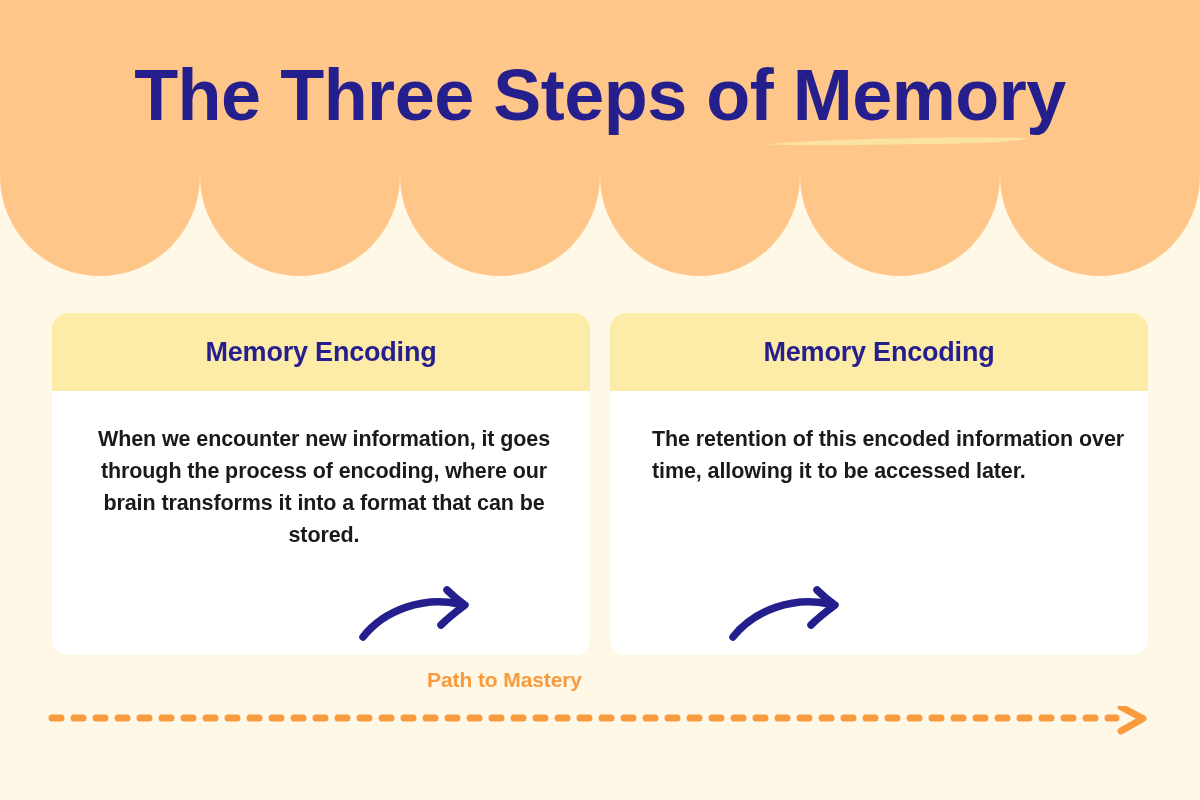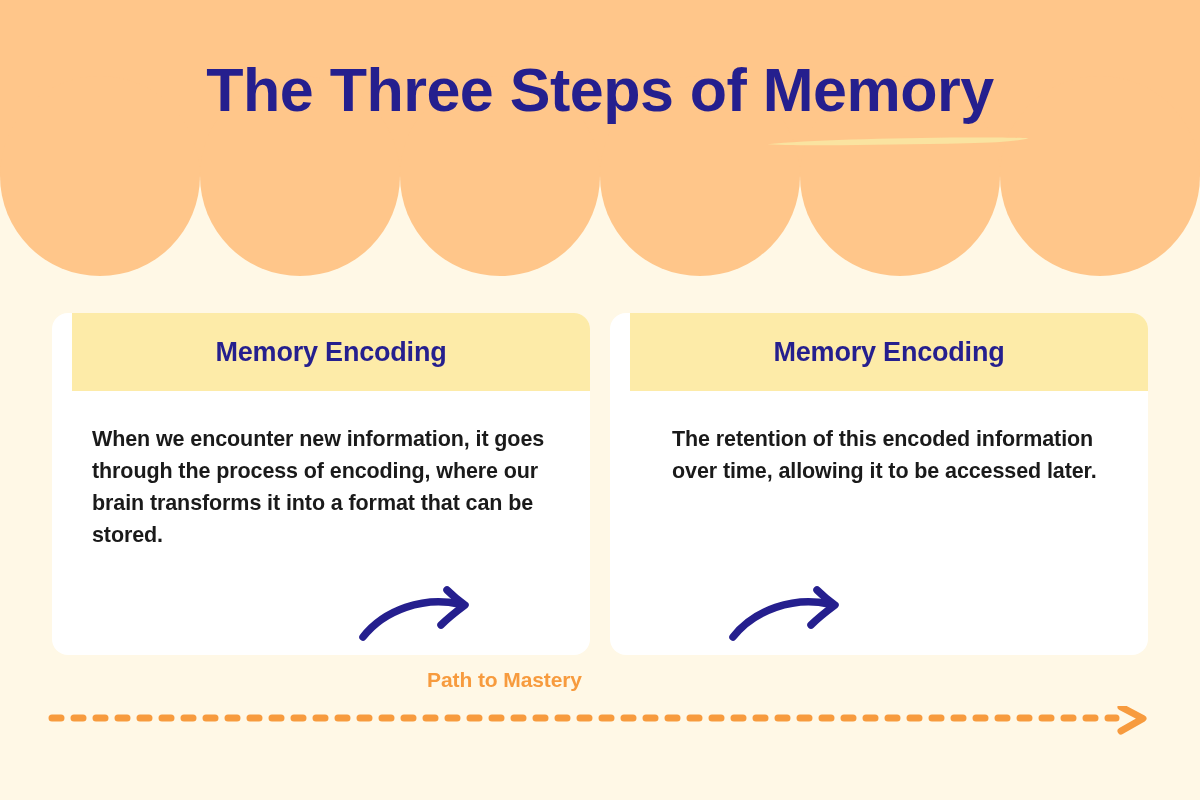--- a/index.html
+++ b/index.html
@@ -53,7 +53,7 @@
     top: 58px;
     width: 1200px;
     text-align: center;
-    font-size: 61px;
+    font-size: 72px;
     font-weight: bold;
     letter-spacing: -0.5px;
     color: #251F8E;

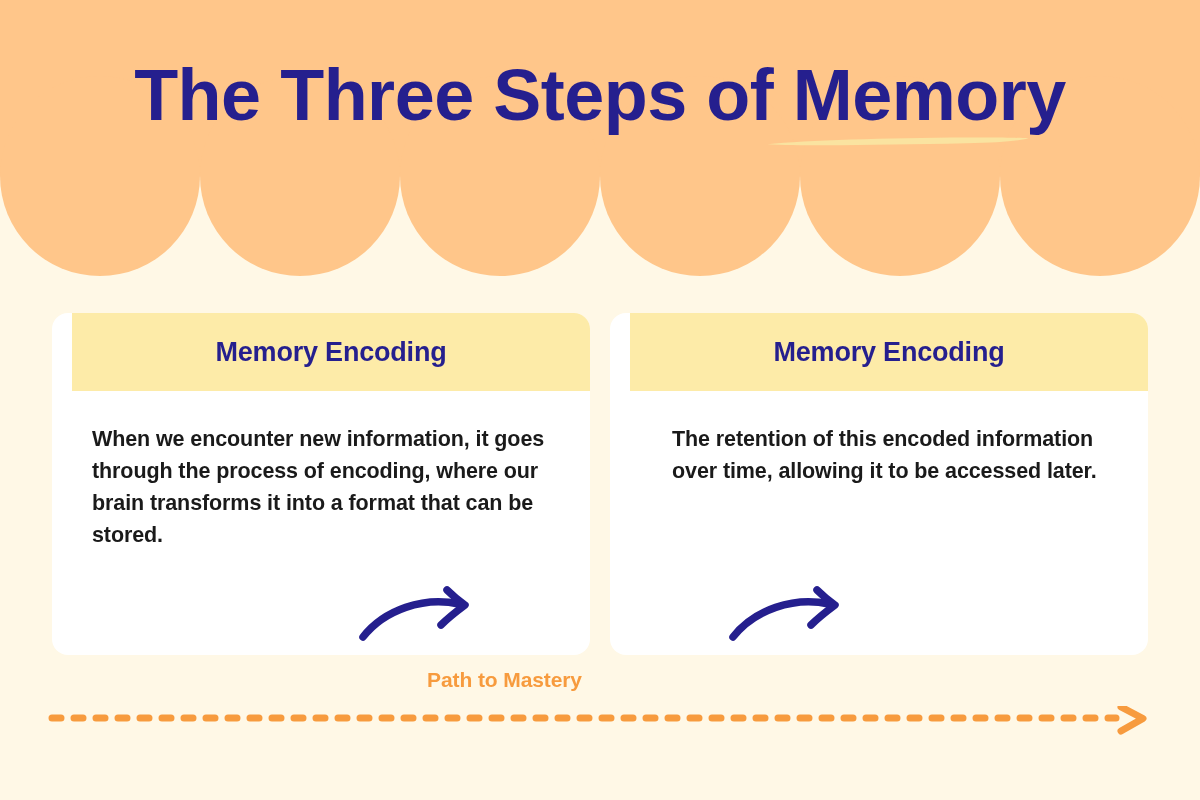--- a/index.html
+++ b/index.html
@@ -89,7 +89,6 @@
     display: flex;
     flex-direction: column;
     box-sizing: border-box;
-    padding-left: 20px;
   }
   .card-header {
     background: #FDEBA8;

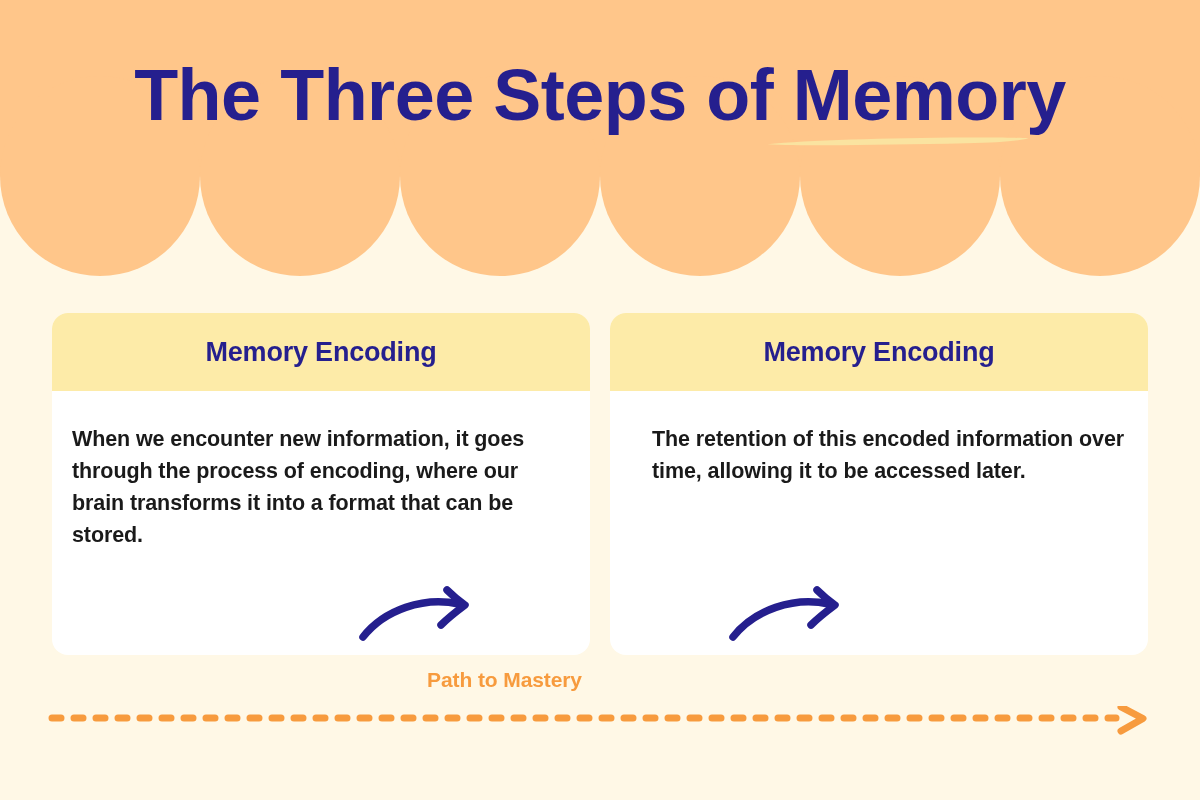--- a/index.html
+++ b/index.html
@@ -118,7 +118,7 @@
     color: #1A1A1A;
     letter-spacing: -0.1px;
   }
-  .card-1 .card-body { padding-left: 20px; padding-right: 14px; }
+  .card-1 .card-body { padding-left: 20px; padding-right: 14px; text-align: center; }
   .card-2 .card-body { padding-left: 42px; padding-right: 14px; }
   .card-3 .card-body { padding-left: 46px; padding-right: 14px; }
 

